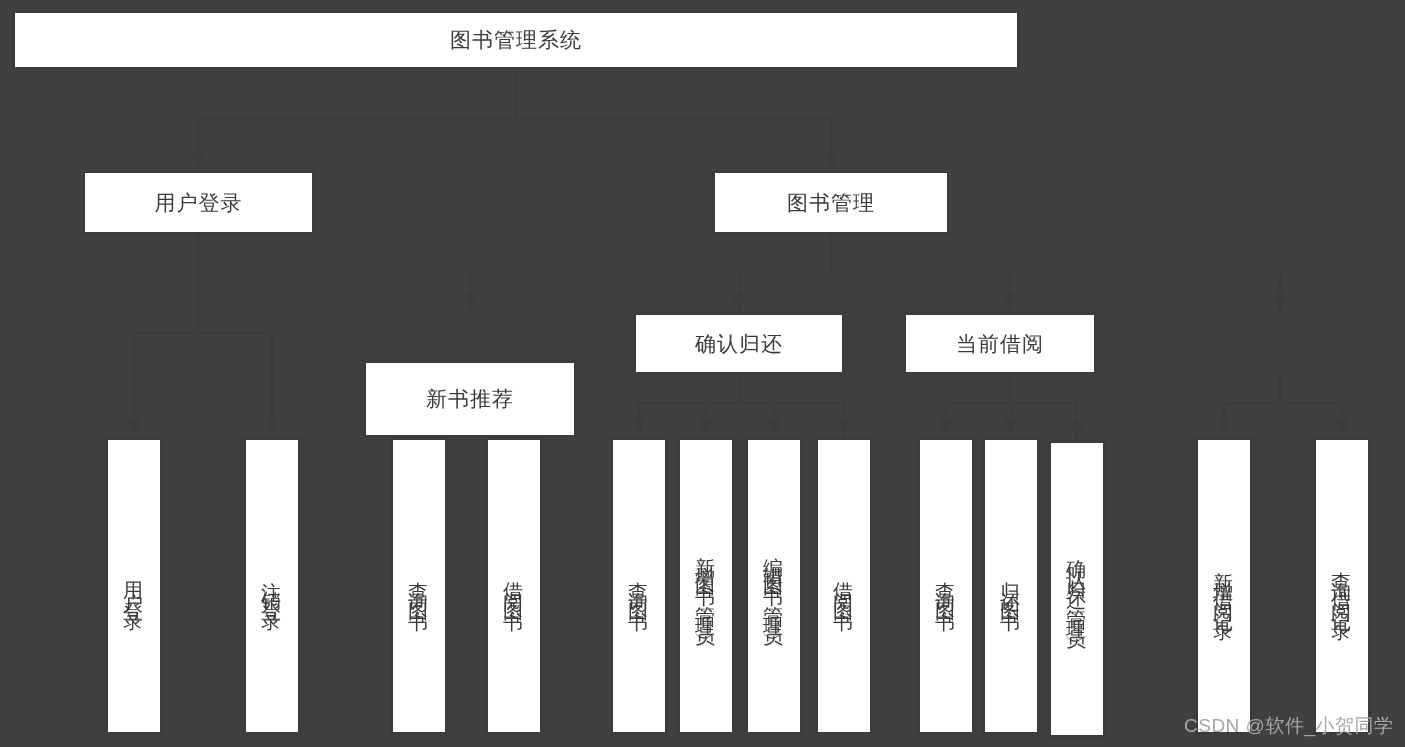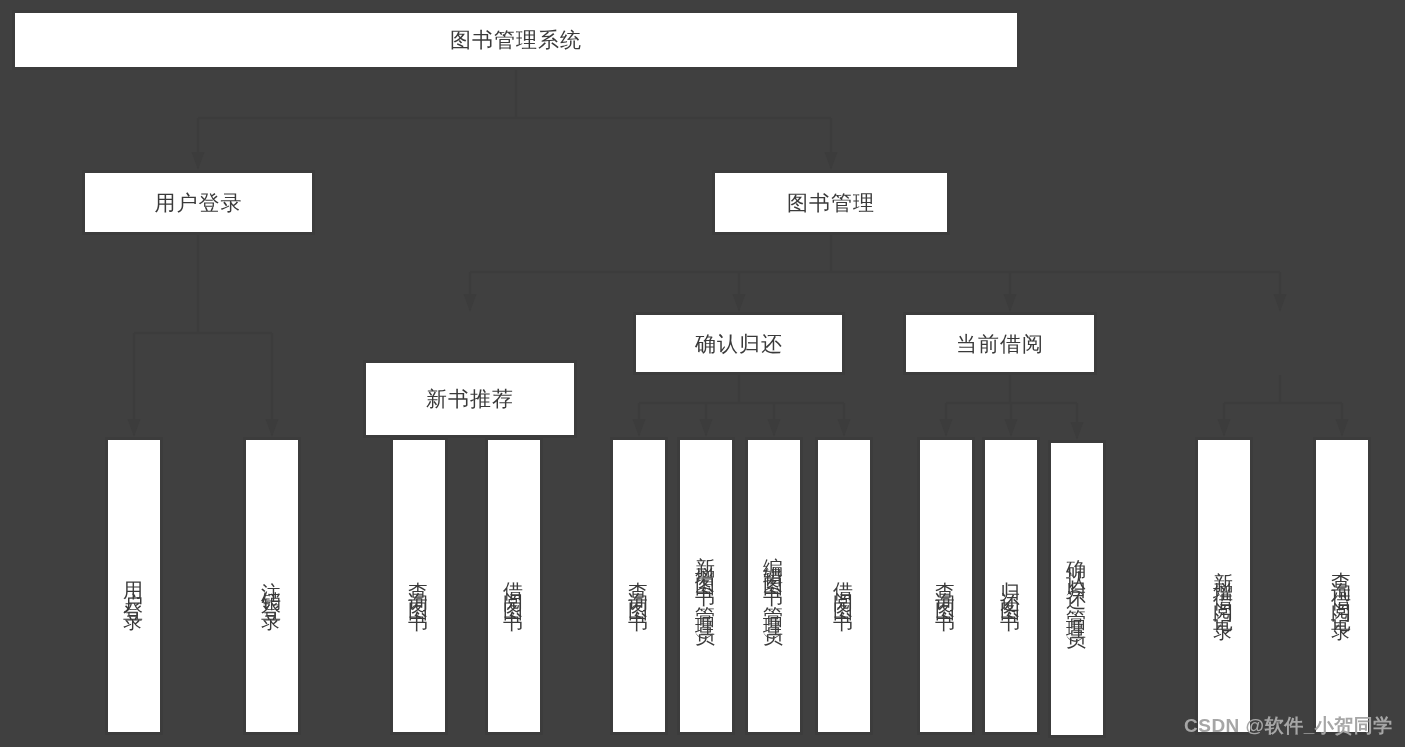--- a/index.html
+++ b/index.html
@@ -62,7 +62,6 @@
     letter-spacing: 0.5px;
     white-space: nowrap;
     z-index: 3;
-    font-weight: bold;
   }
 </style>
 </head>

